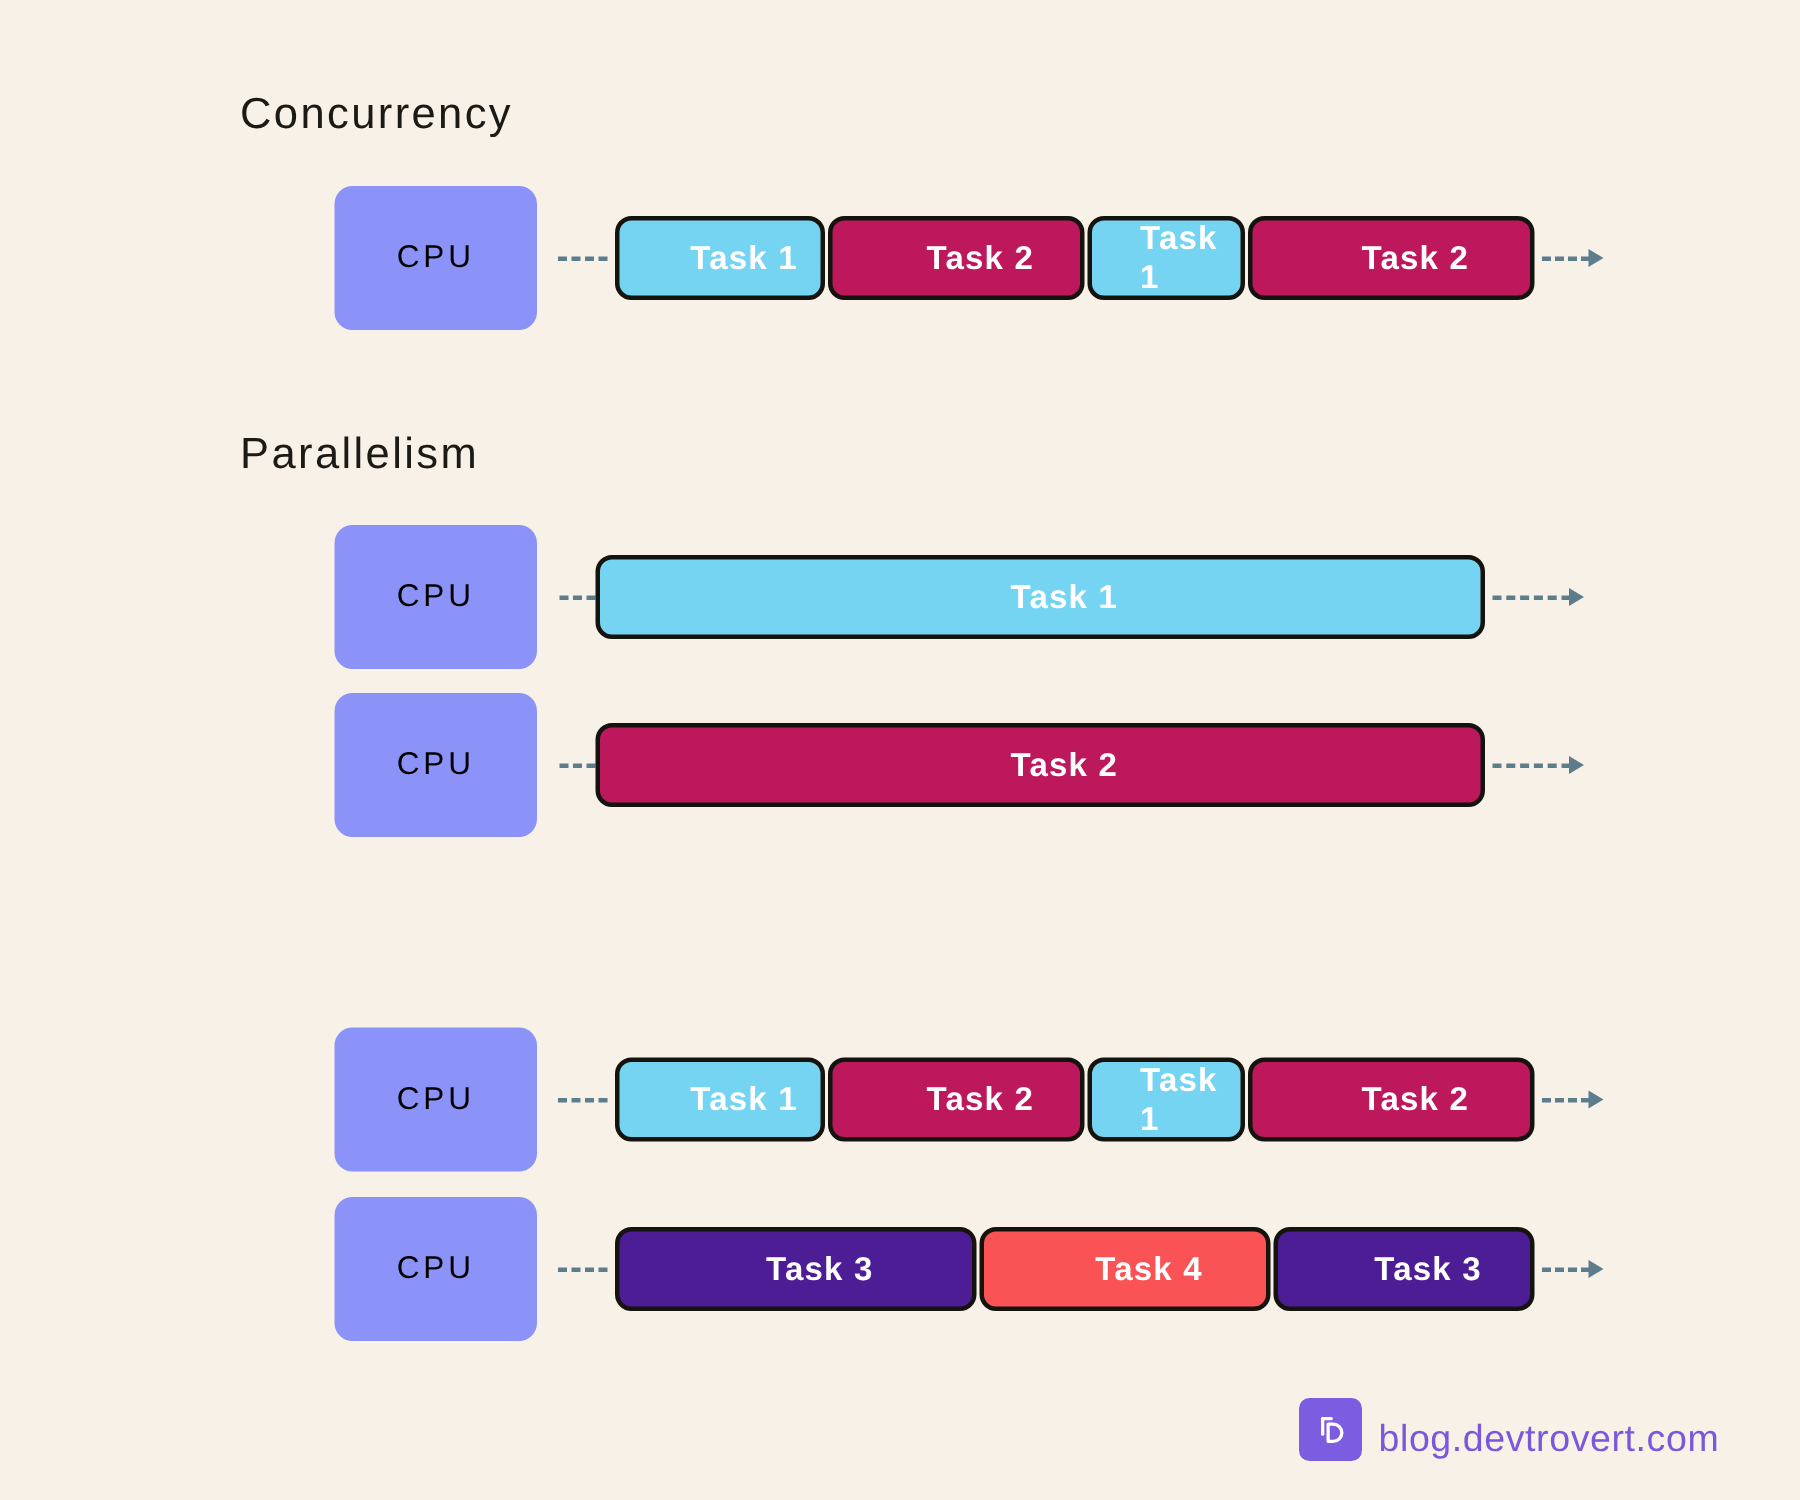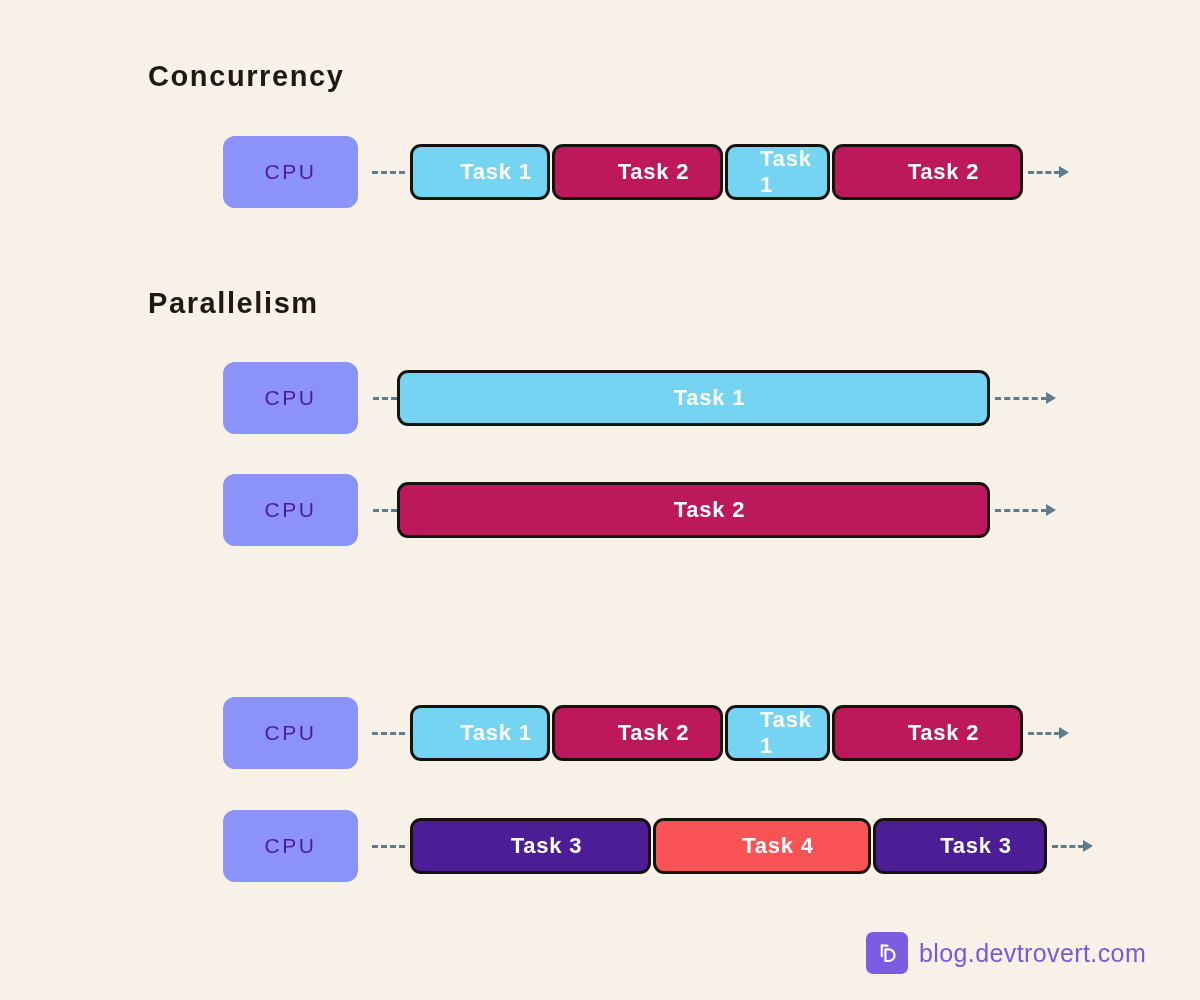--- a/index.html
+++ b/index.html
@@ -13,8 +13,8 @@
   .canvas{position:absolute;left:0;top:0;width:1200px;height:1000px;}
 
   .title{
-    position:absolute;left:148px;
-    font-size:29px;font-weight:700;letter-spacing:1.6px;
+    position:absolute;left:160px;
+    font-size:29px;font-weight:400;letter-spacing:1.6px;
     color:#1C1A15;
   }
   #title-1{top:60px}

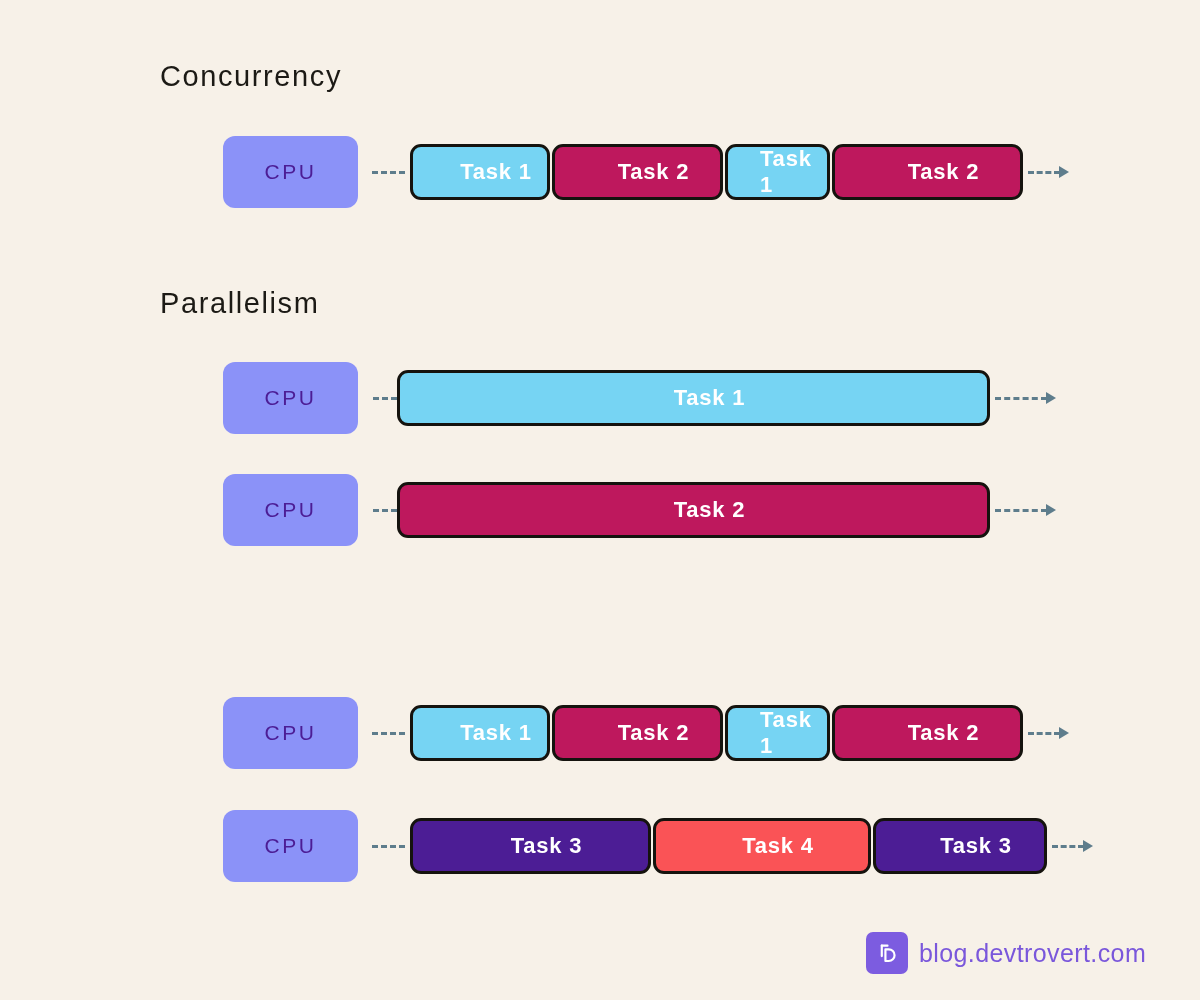--- a/index.html
+++ b/index.html
@@ -32,10 +32,10 @@
   #row-5{top:808px}
 
   .cpu{
-    width:135px;height:72px;flex:0 0 auto;
+    width:135px;height:96px;flex:0 0 auto;
     background:#8B92F8;border-radius:12px;
     display:flex;align-items:center;justify-content:center;
-    color:#4c1d95;font-size:21px;font-weight:400;letter-spacing:2.5px;
+    color:#000000;font-size:21px;font-weight:400;letter-spacing:2.5px;
   }
 
   .connector{

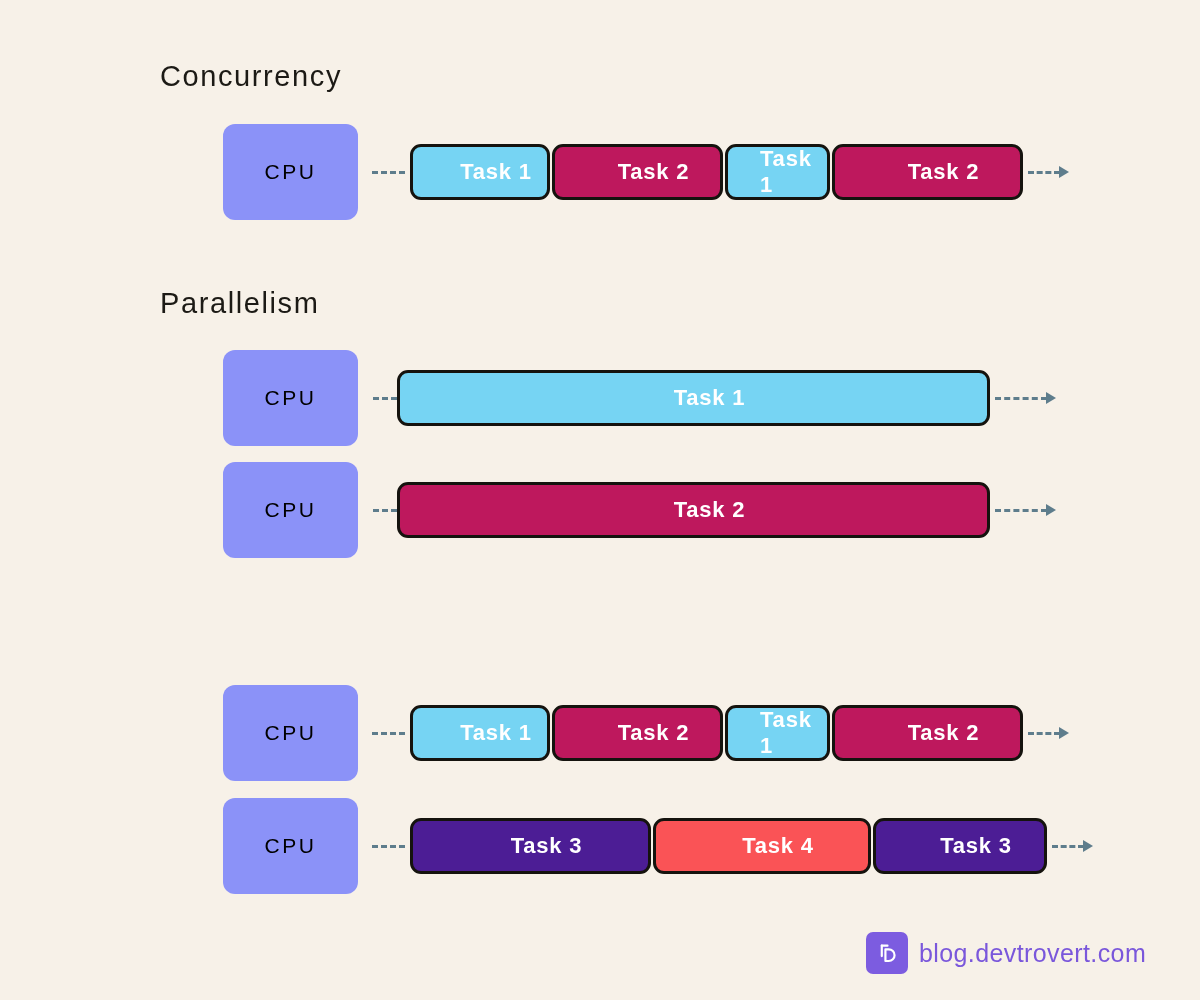--- a/index.html
+++ b/index.html
@@ -145,7 +145,7 @@
     <div class="connector"></div>
     <div class="bar">
       <div class="task green" style="width:241px">Task 3</div>
-      <div class="task red" style="width:218px">Task 4</div>
+      <div class="task red" style="width:194px">Task 4</div>
       <div class="task green" style="width:174px">Task 3</div>
     </div>
     <div class="arrow short"></div>

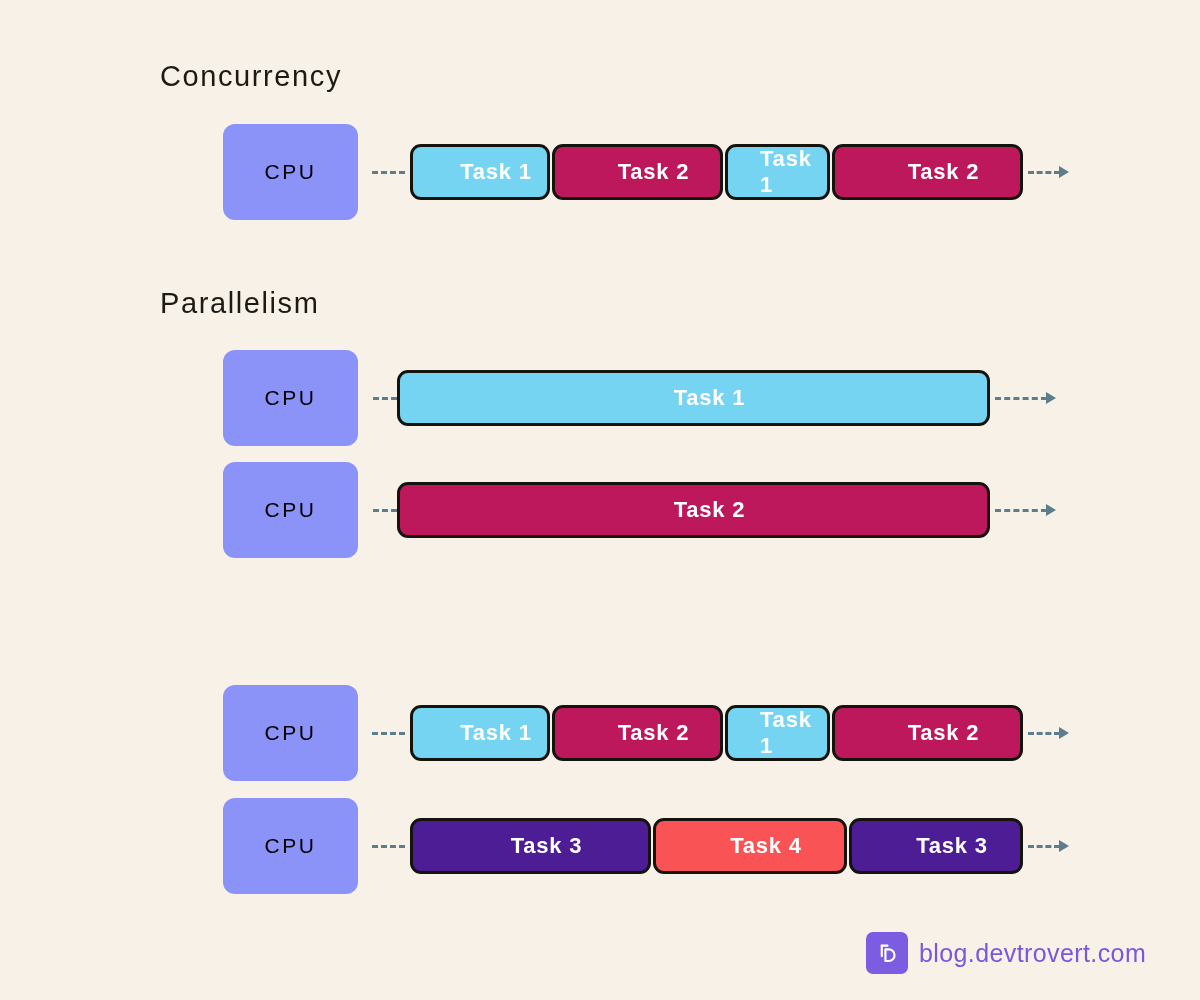--- a/index.html
+++ b/index.html
@@ -76,7 +76,7 @@
 
   .brand{
     position:absolute;left:866px;top:932px;
-    display:flex;align-items:center;gap:11px;
+    display:flex;align-items:flex-end;gap:11px;
   }
   .logo-box{
     width:42px;height:42px;border-radius:7px;

